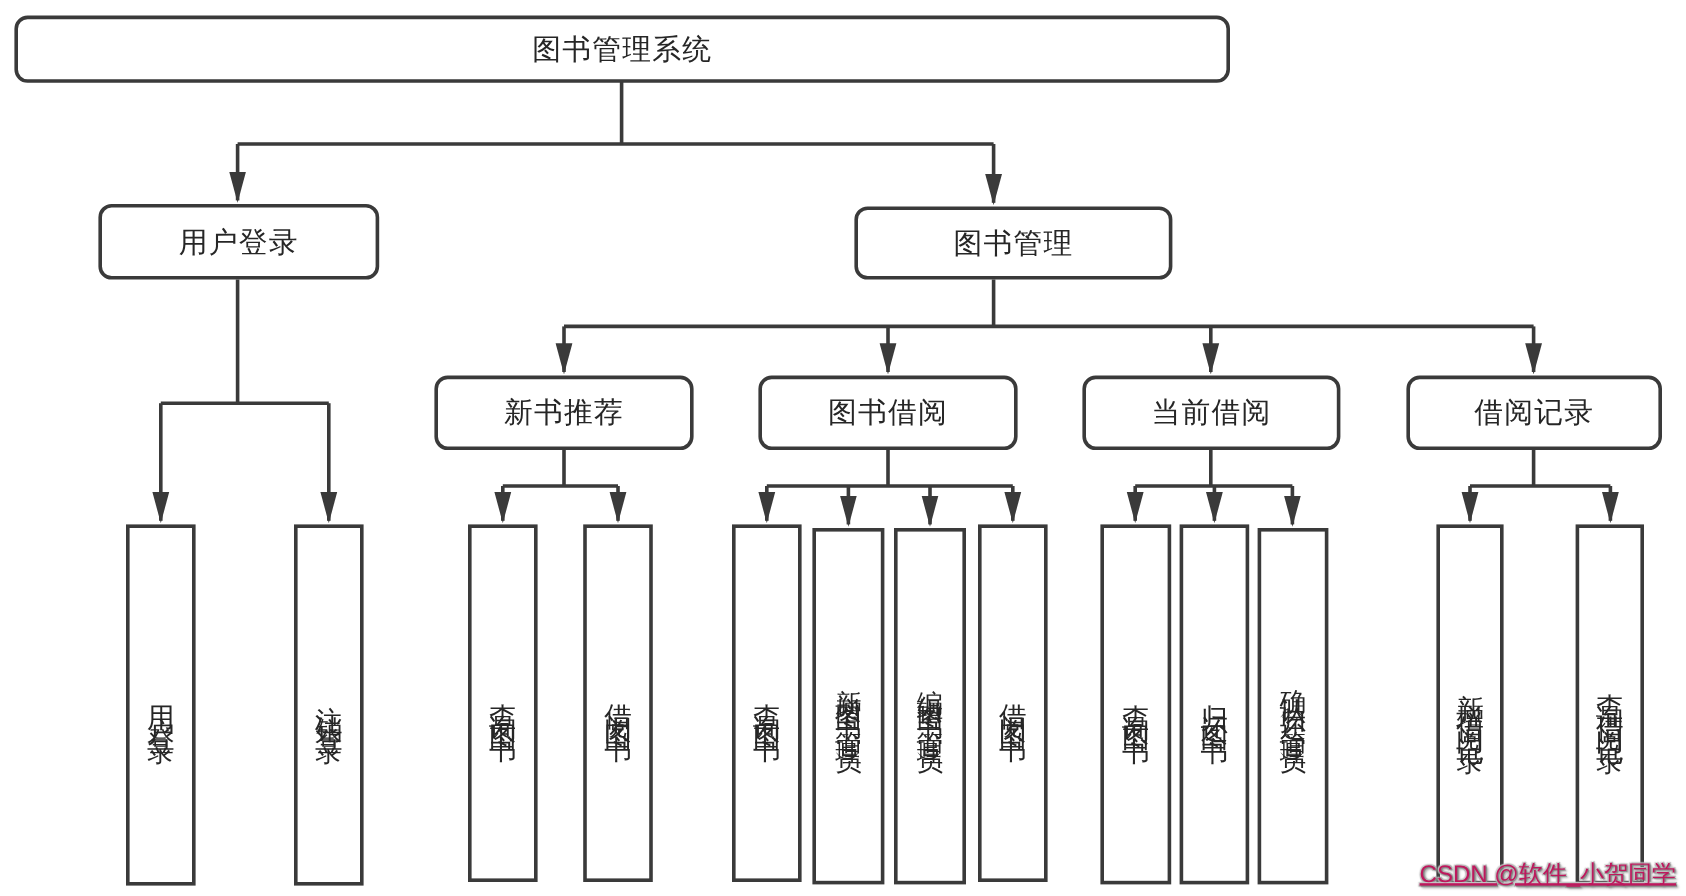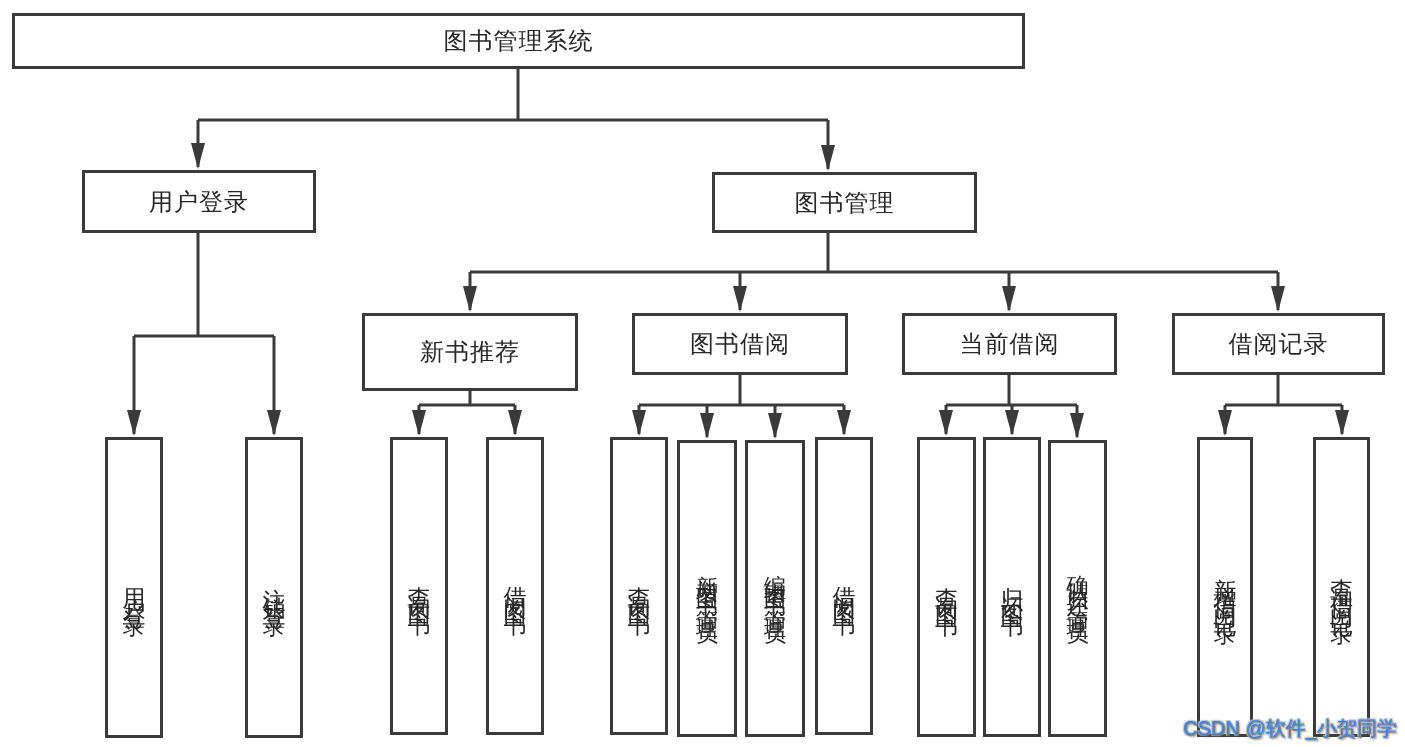--- a/index.html
+++ b/index.html
@@ -12,7 +12,7 @@
     display:flex;align-items:center;justify-content:center;
     z-index:2;
   }
-  .h{font-size:24px;letter-spacing:1px;}
+  .h{font-size:24px;letter-spacing:1px;border-radius:11px;}
   .v{
     writing-mode:vertical-rl;text-orientation:mixed;
     font-size:23px;letter-spacing:9px;line-height:1;

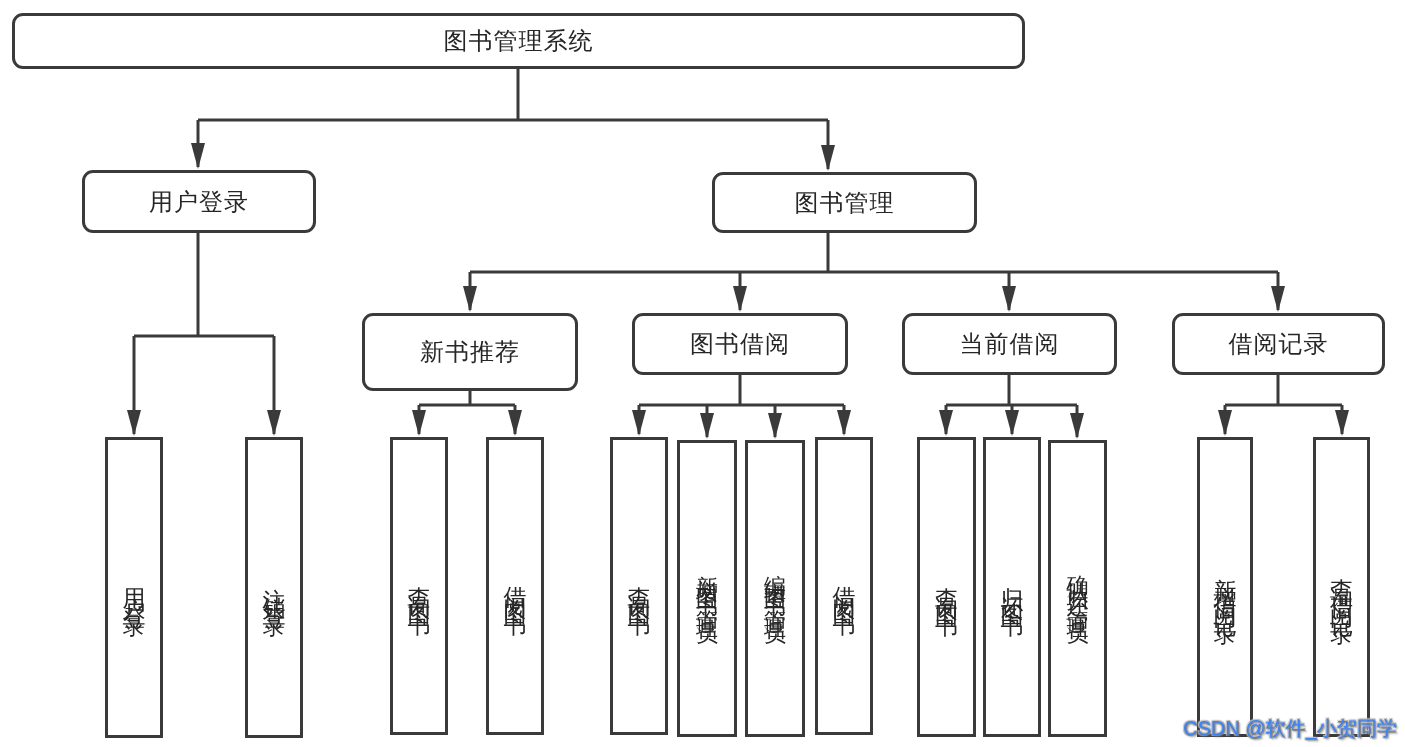--- a/index.html
+++ b/index.html
@@ -77,7 +77,7 @@
   <div class="node h" style="left:82px;top:170px;width:234px;height:63px">用户登录</div>
   <div class="node h" style="left:712px;top:172px;width:265px;height:61px">图书管理</div>
 
-  <div class="node h" style="left:362px;top:313px;width:216px;height:78px">新书推荐</div>
+  <div class="node h" style="left:362px;top:313px;width:216px;height:62px">新书推荐</div>
   <div class="node h" style="left:902px;top:313px;width:215px;height:62px">当前借阅</div>
   <div class="node h" style="left:632px;top:313px;width:216px;height:62px">图书借阅</div>
   <div class="node h" style="left:1172px;top:313px;width:213px;height:62px">借阅记录</div>

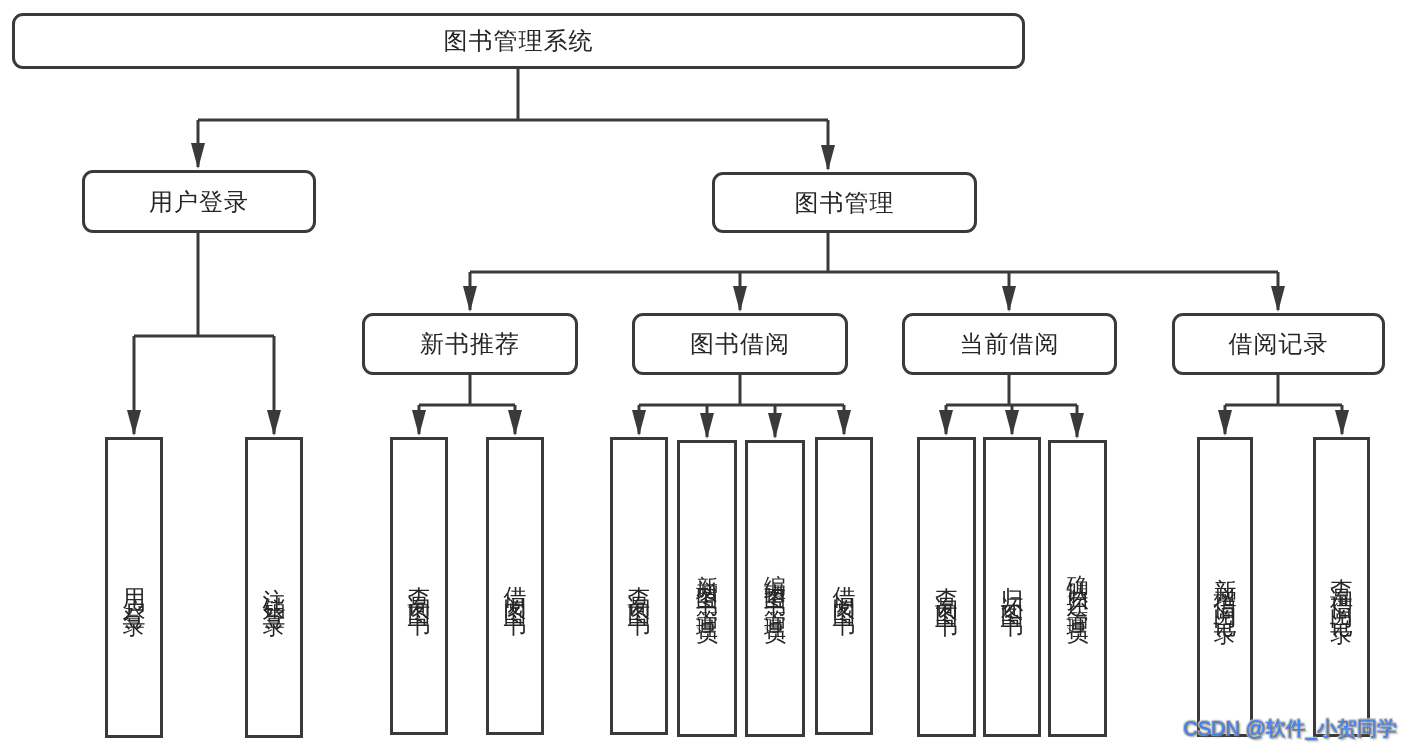--- a/index.html
+++ b/index.html
@@ -20,8 +20,9 @@
   .v.long{font-size:22px;letter-spacing:7px;}
   .watermark{
     position:absolute;left:1183px;top:715px;z-index:5;
-    font-size:20px;color:#3b82f6;white-space:nowrap;
+    font-size:20px;color:#be185d;white-space:nowrap;
     text-shadow:1px 1px 1px #7d7d7d,-1px -1px 1px #c9c9c9,1px -1px 1px #ababab,-1px 1px 1px #ababab,2px 2px 2px rgba(90,90,90,0.55);
+    text-decoration:underline;
   }
 </style>
 </head>

